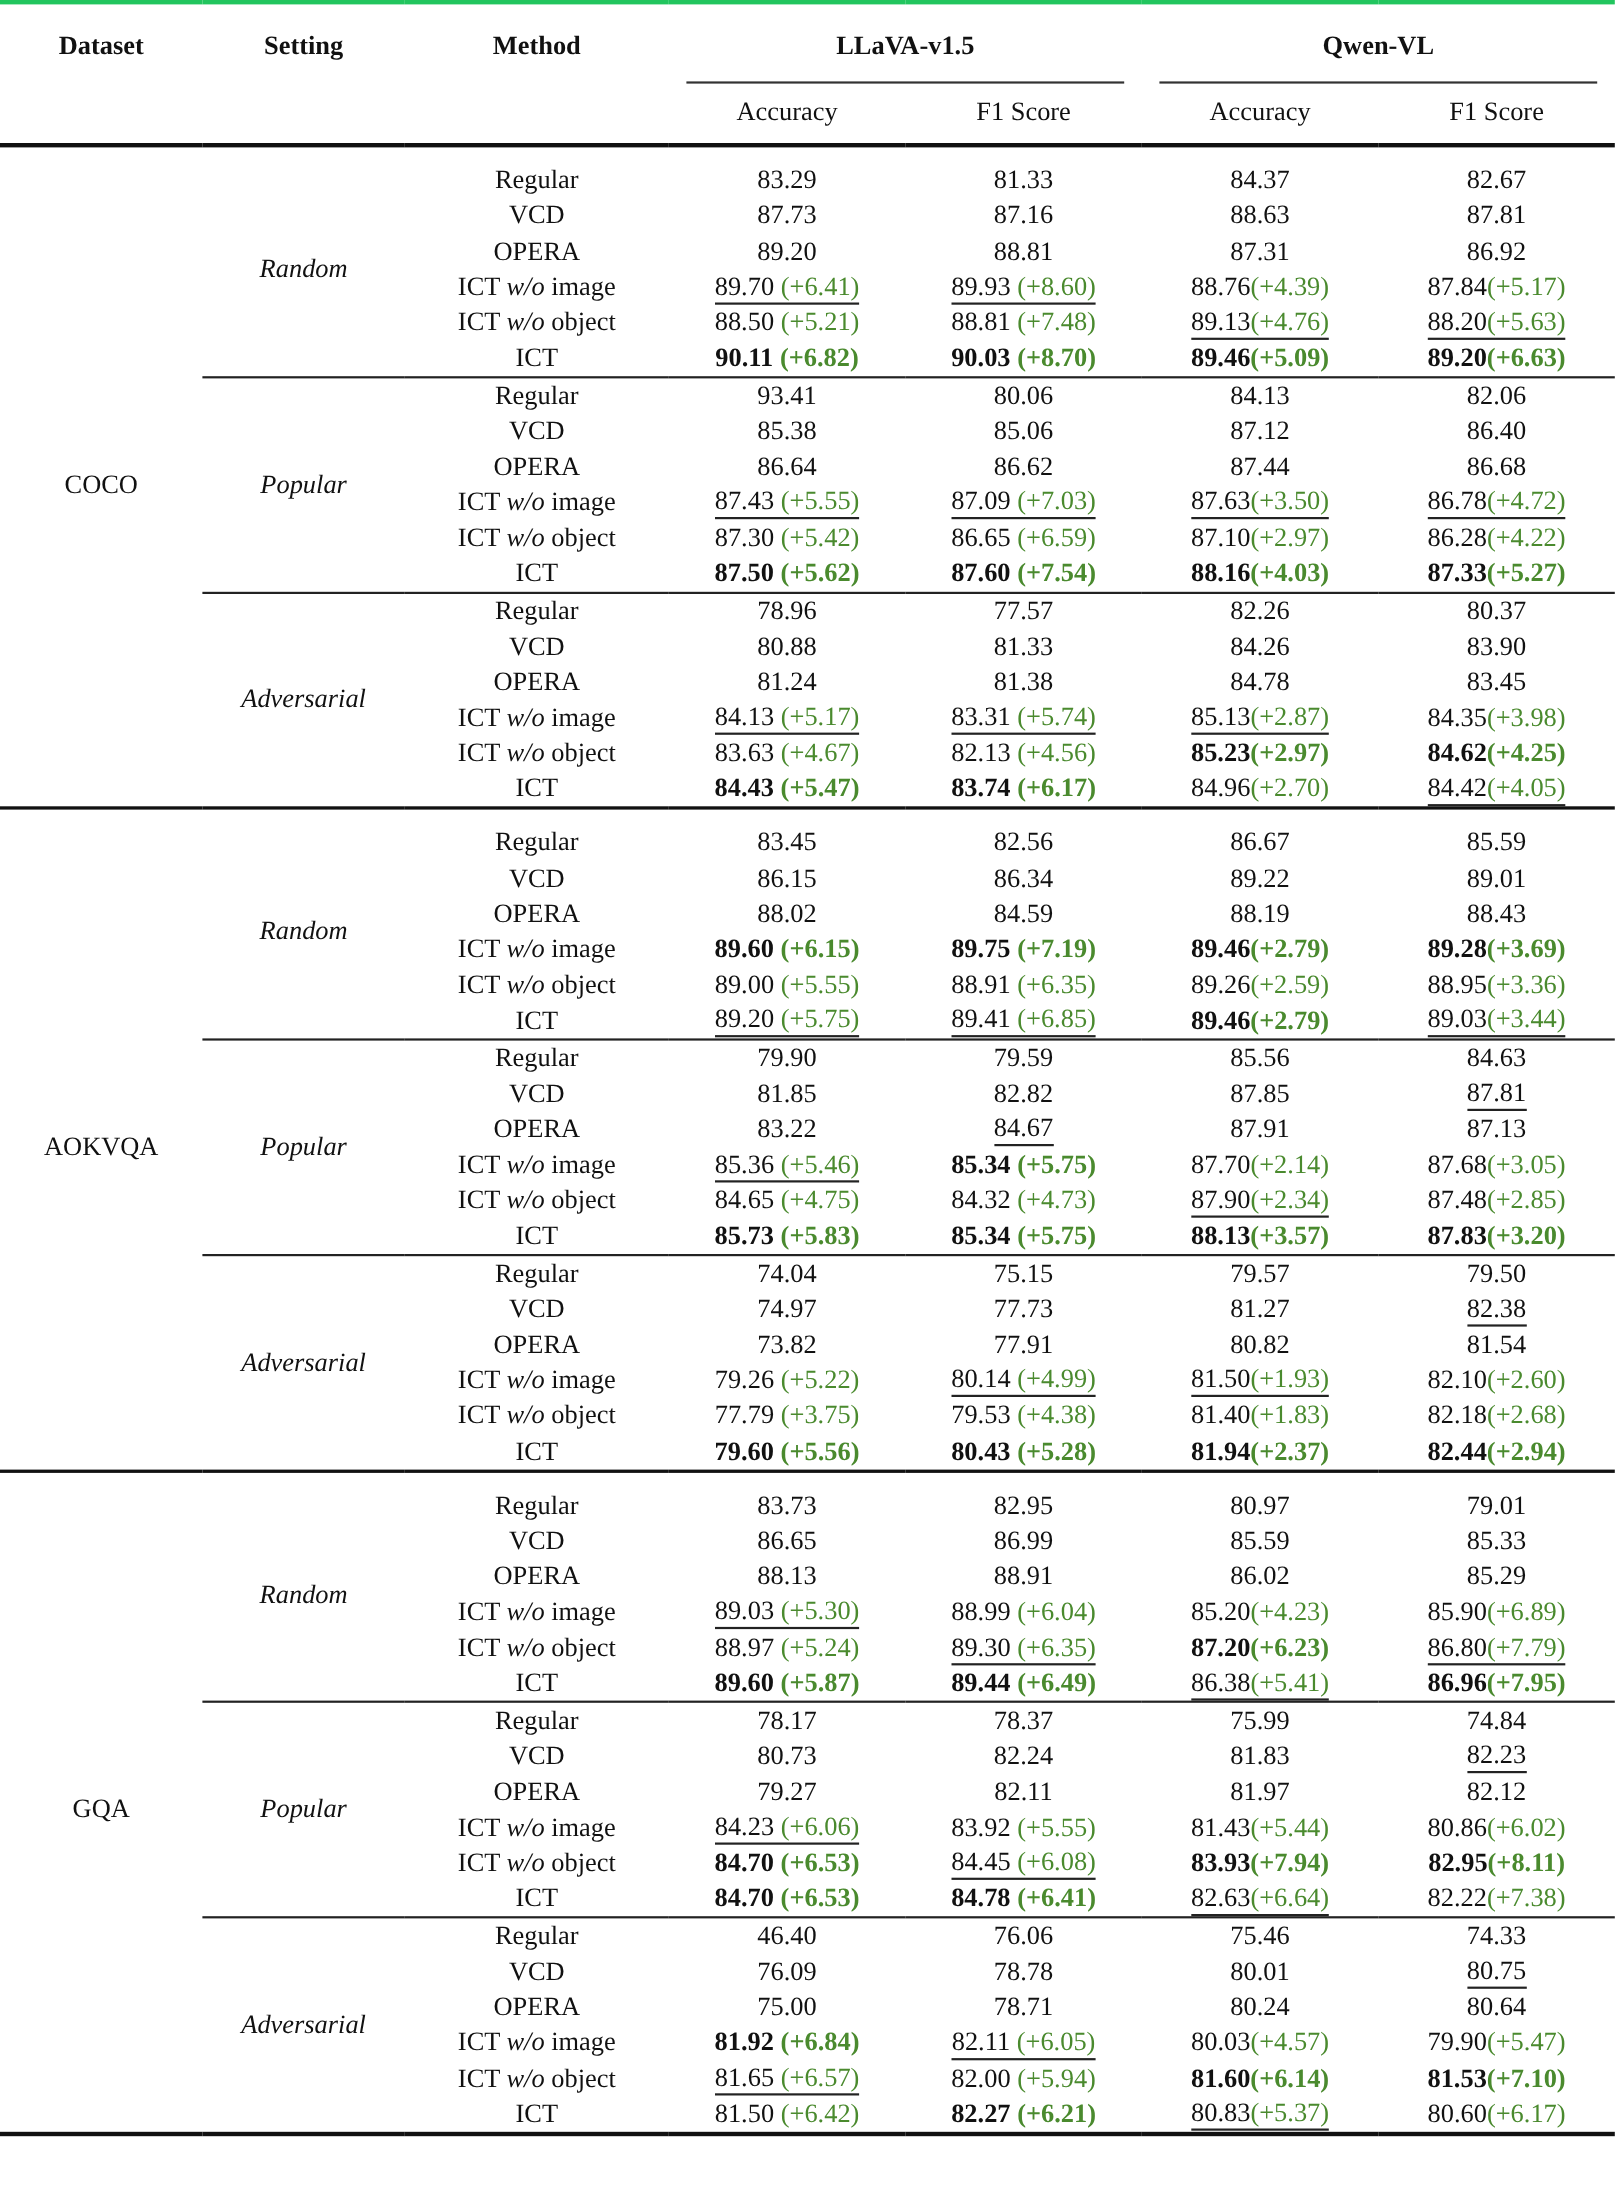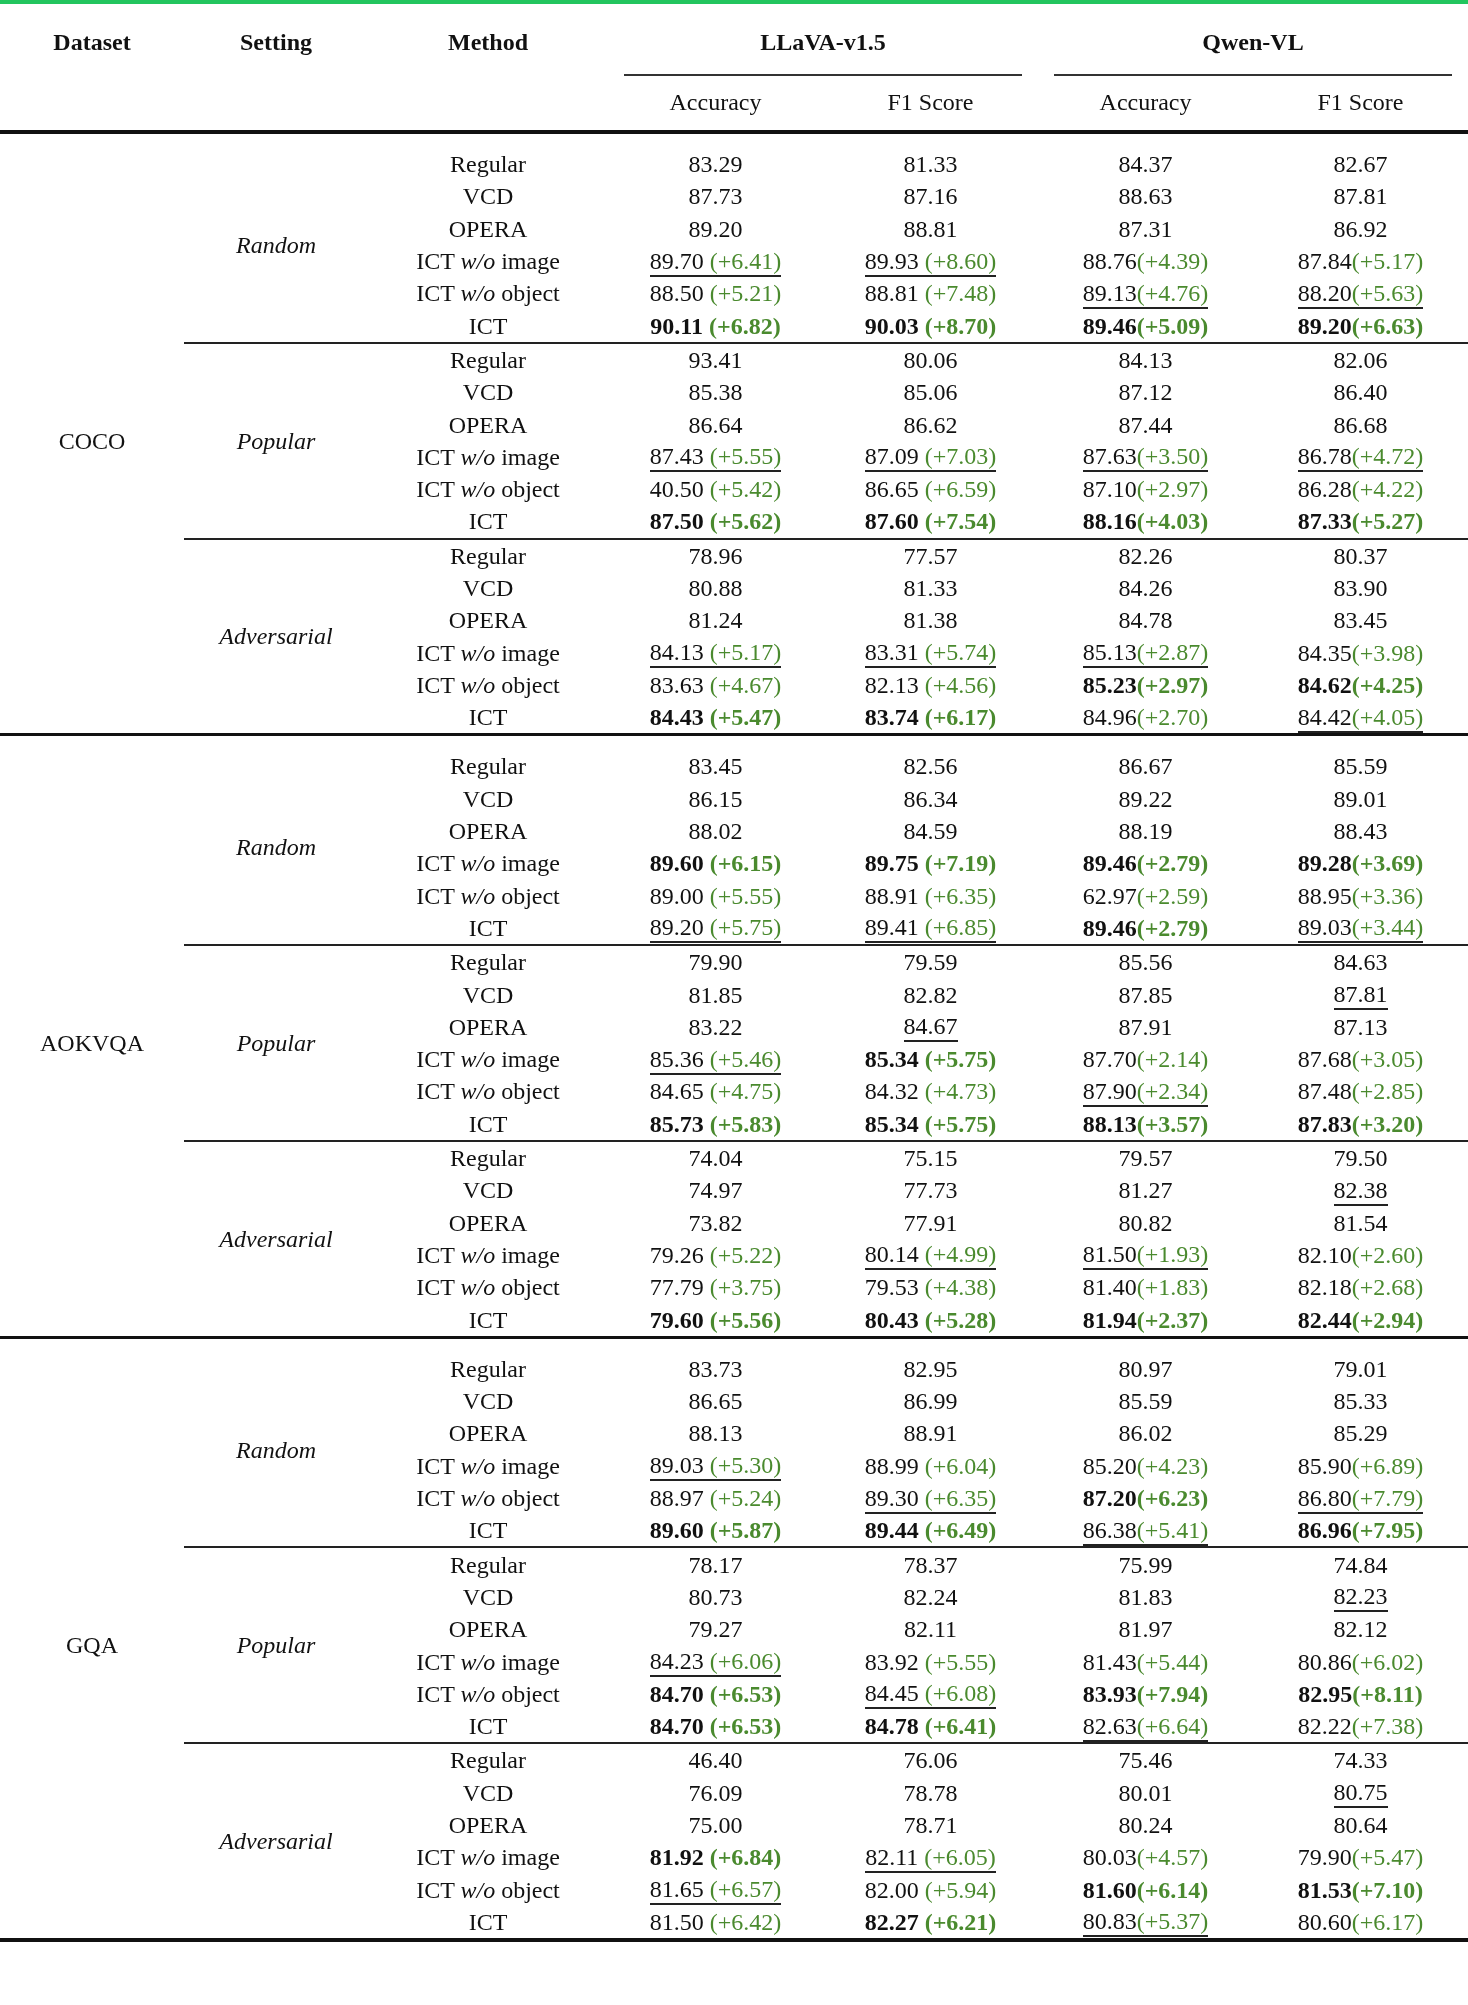--- a/index.html
+++ b/index.html
@@ -146,7 +146,7 @@
         </tr>
         <tr class="row">
           <td><span>ICT</span> <span class="wo">w/o</span> <span>object</span></td>
-          <td><span class="val"><span>40.50</span> <span class="delta" style="color: rgb(74, 138, 46);">(+5.42)</span></span></td>
+          <td><span class="val"><span>87.30</span> <span class="delta" style="color: rgb(74, 138, 46);">(+5.42)</span></span></td>
           <td><span class="val"><span>86.65</span> <span class="delta" style="color: rgb(74, 138, 46);">(+6.59)</span></span></td>
           <td><span class="val"><span>87.10</span><span class="delta" style="color: rgb(74, 138, 46);">(+2.97)</span></span></td>
           <td><span class="val"><span>86.28</span><span class="delta" style="color: rgb(74, 138, 46);">(+4.22)</span></span></td>

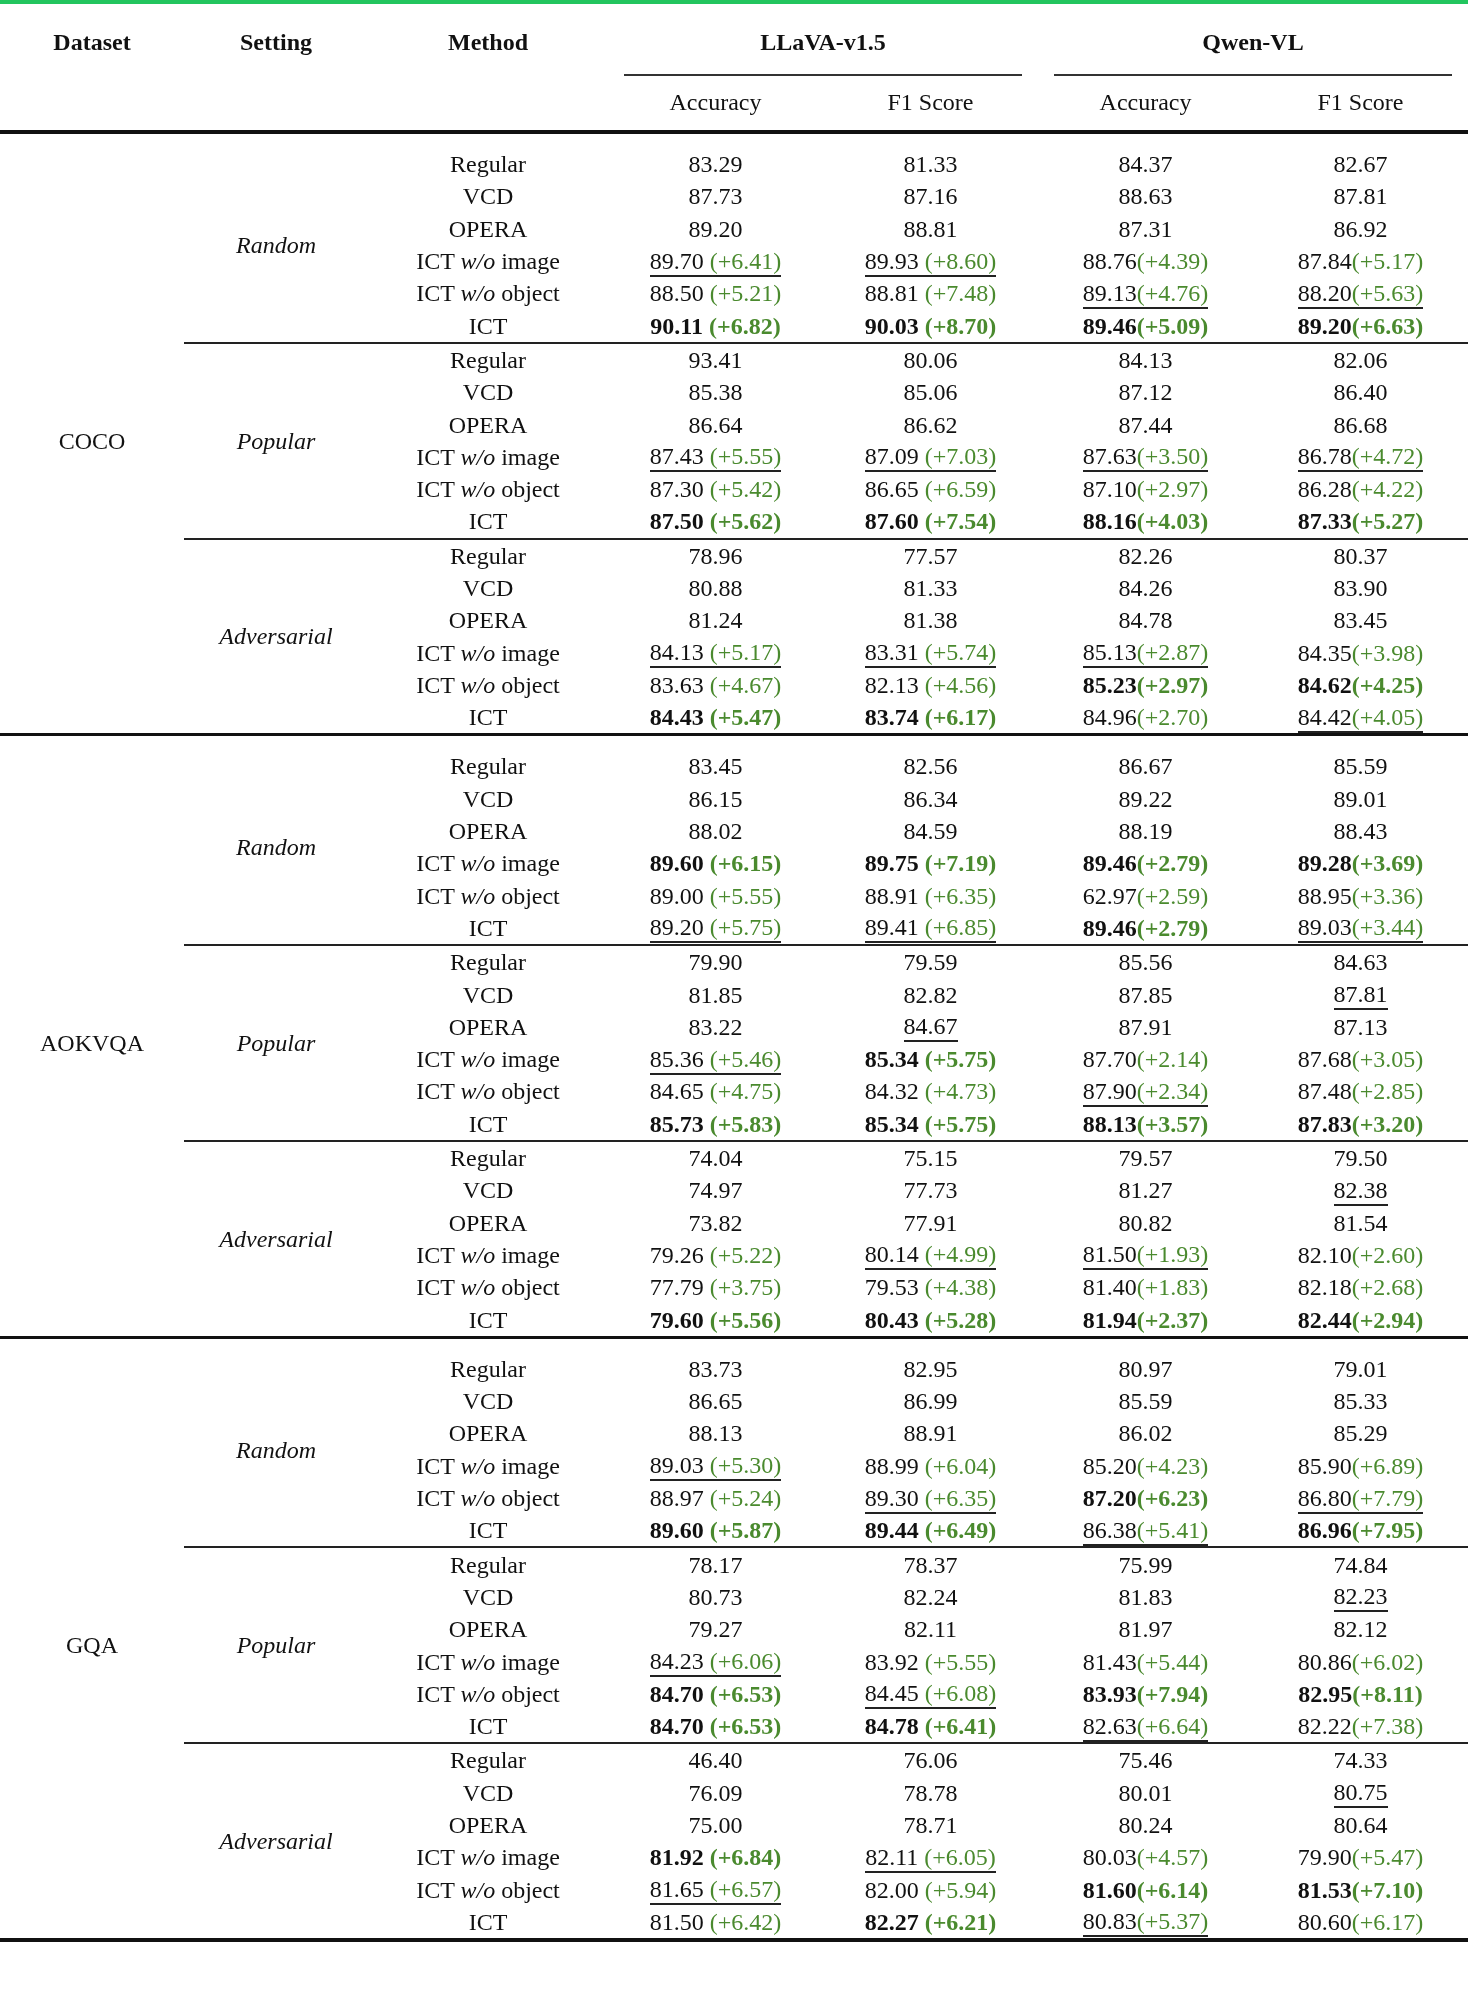--- a/index.html
+++ b/index.html
@@ -244,7 +244,7 @@
           <td><span>ICT</span> <span class="wo">w/o</span> <span>object</span></td>
           <td><span class="val"><span>89.00</span> <span class="delta" style="color: rgb(74, 138, 46);">(+5.55)</span></span></td>
           <td><span class="val"><span>88.91</span> <span class="delta" style="color: rgb(74, 138, 46);">(+6.35)</span></span></td>
-          <td><span class="val"><span>62.97</span><span class="delta" style="color: rgb(74, 138, 46);">(+2.59)</span></span></td>
+          <td><span class="val"><span>89.26</span><span class="delta" style="color: rgb(74, 138, 46);">(+2.59)</span></span></td>
           <td><span class="val"><span>88.95</span><span class="delta" style="color: rgb(74, 138, 46);">(+3.36)</span></span></td>
         </tr>
         <tr class="row">

